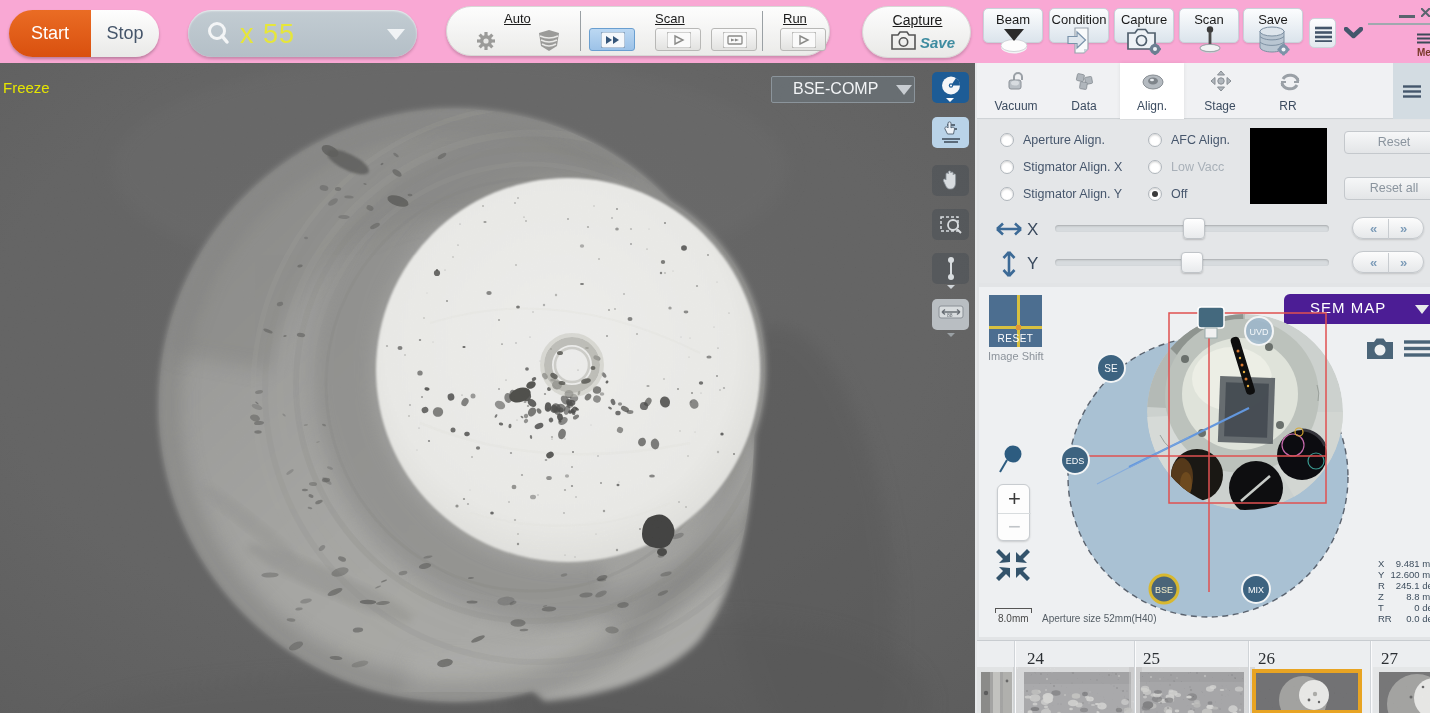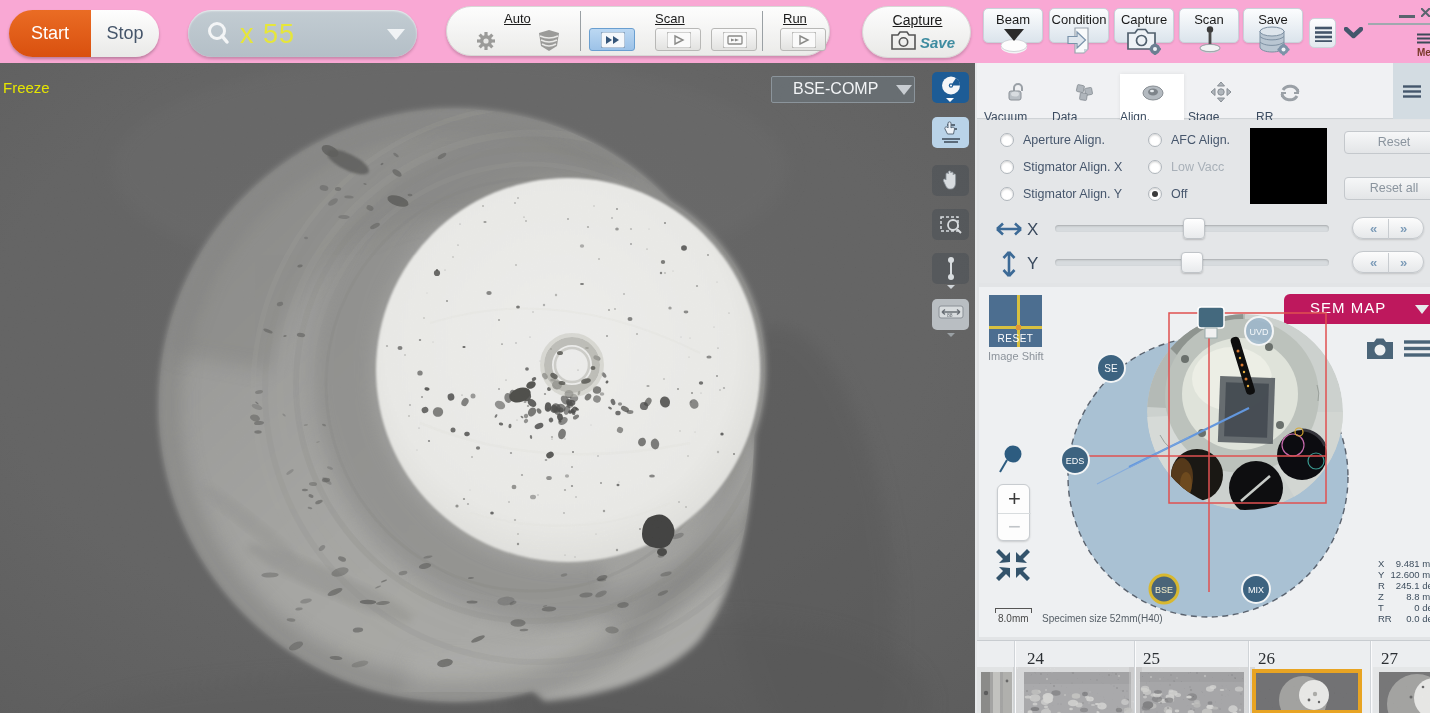--- a/index.html
+++ b/index.html
@@ -30,7 +30,7 @@
 
 #rpanel{left:977px;top:63px;width:453px;height:650px;background:#e2e4e6;}
 #tabbar{left:0;top:0;width:453px;height:56px;background:#f0f1f3;border-bottom:1px solid #cfd3d6;}
-.tab{top:11px;width:64px;height:56px;}
+.tab{top:0;width:64px;height:56px;text-align:center;}
 .tab .tlab{position:absolute;bottom:6px;width:100%;font-size:12px;color:#3c4c60;}
 #alignsec{left:2px;top:57px;width:451px;height:163px;background:#e4e6e8;}
 .radio{width:14px;height:14px;border-radius:50%;background:#fff;border:1px solid #b0b6bc;box-shadow:inset 0 1px 2px rgba(0,0,0,0.18);}

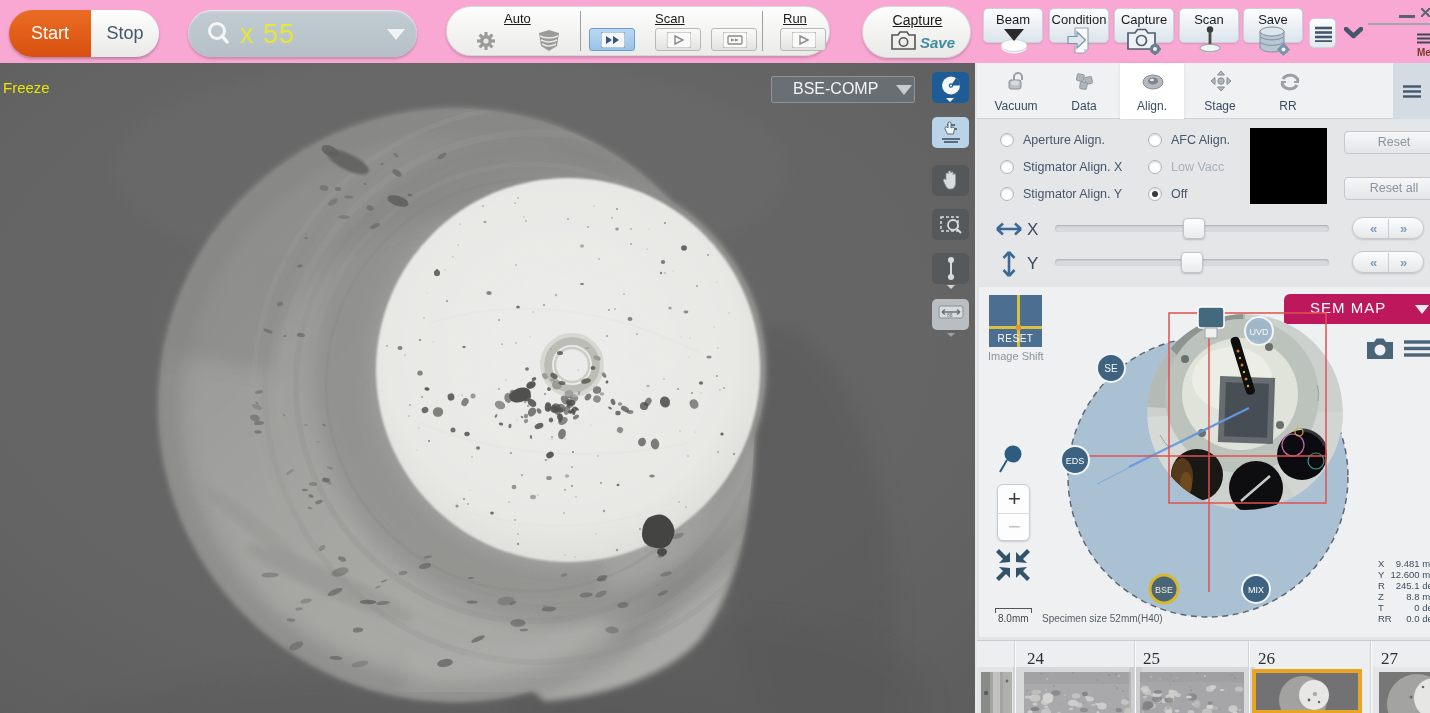--- a/index.html
+++ b/index.html
@@ -772,7 +772,7 @@
 
   <div id="mapsec" class="abs">
 
-    <div class="abs" style="left:305px;top:7px;width:146px;height:30px;background:#be185d;border-radius:6px 0 0 0;padding-left:16px;">
+    <div class="abs" style="left:305px;top:7px;width:146px;height:30px;background:#4c1d95;border-radius:6px 0 0 0;padding-left:16px;">
       <div class="abs" style="left:26px;top:5px;color:#fff;font-size:15px;letter-spacing:1px;">SEM MAP</div>
       <div class="abs" style="left:131px;top:11px;width:0;height:0;border-left:7px solid transparent;border-right:7px solid transparent;border-top:9px solid #e8eaec;"></div>
     </div>

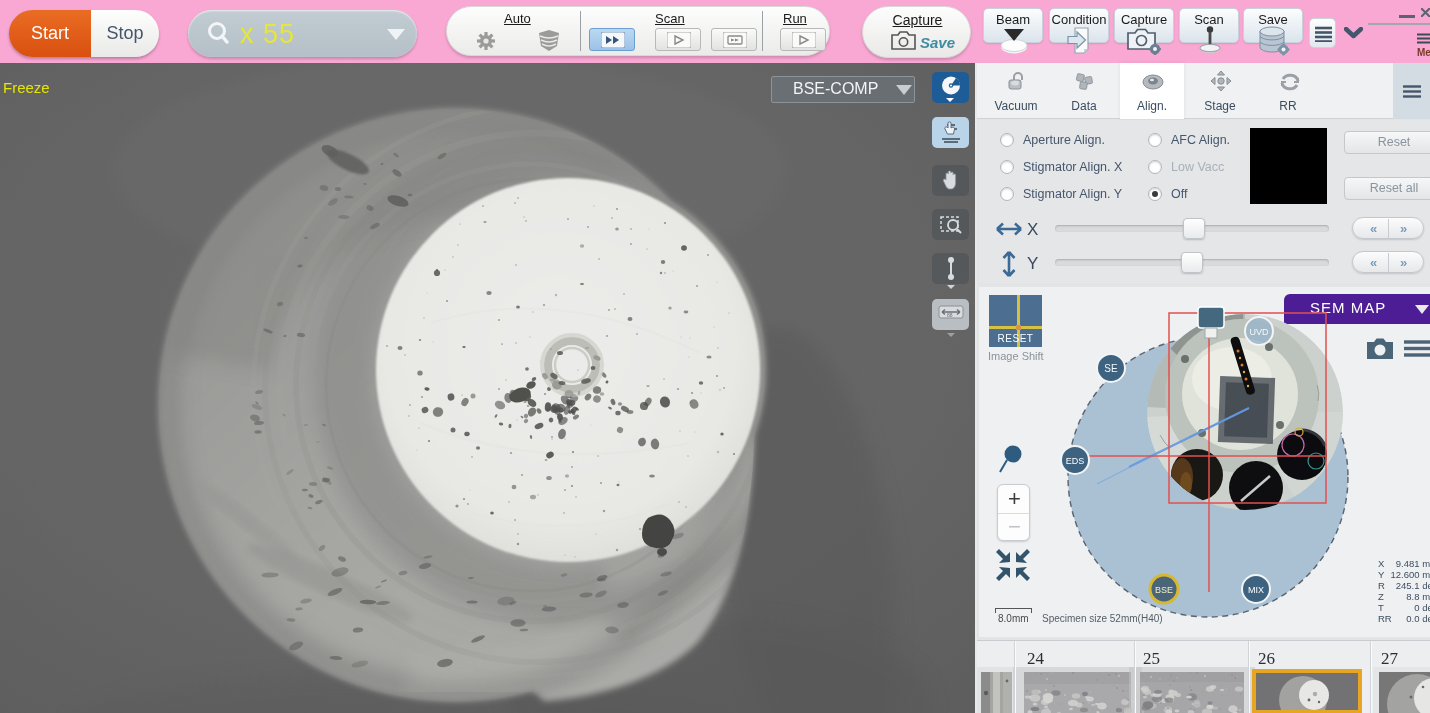--- a/index.html
+++ b/index.html
@@ -909,7 +909,7 @@
 
     <div class="abs" style="left:16px;top:321px;width:37px;height:5px;border-left:1px solid #555;border-right:1px solid #555;border-top:1px solid #555;"></div>
     <div class="abs" style="left:19px;top:326px;font-size:10px;color:#4a4a4a;">8.0mm</div>
-    <div class="abs" style="left:63px;top:326px;font-size:10px;color:#555e66;">Specimen size  52mm(H40)</div>
+    <div class="abs" style="left:63px;top:326px;font-size:10px;color:#555e66;">Aperture size  52mm(H40)</div>
 
     <div class="abs" style="left:399px;top:271px;font-size:9.5px;color:#3e4e5e;">X</div>
         <div class="abs" style="left:407px;top:271px;width:52px;text-align:right;font-size:9.5px;color:#3e4e5e;">9.481 mm</div>

